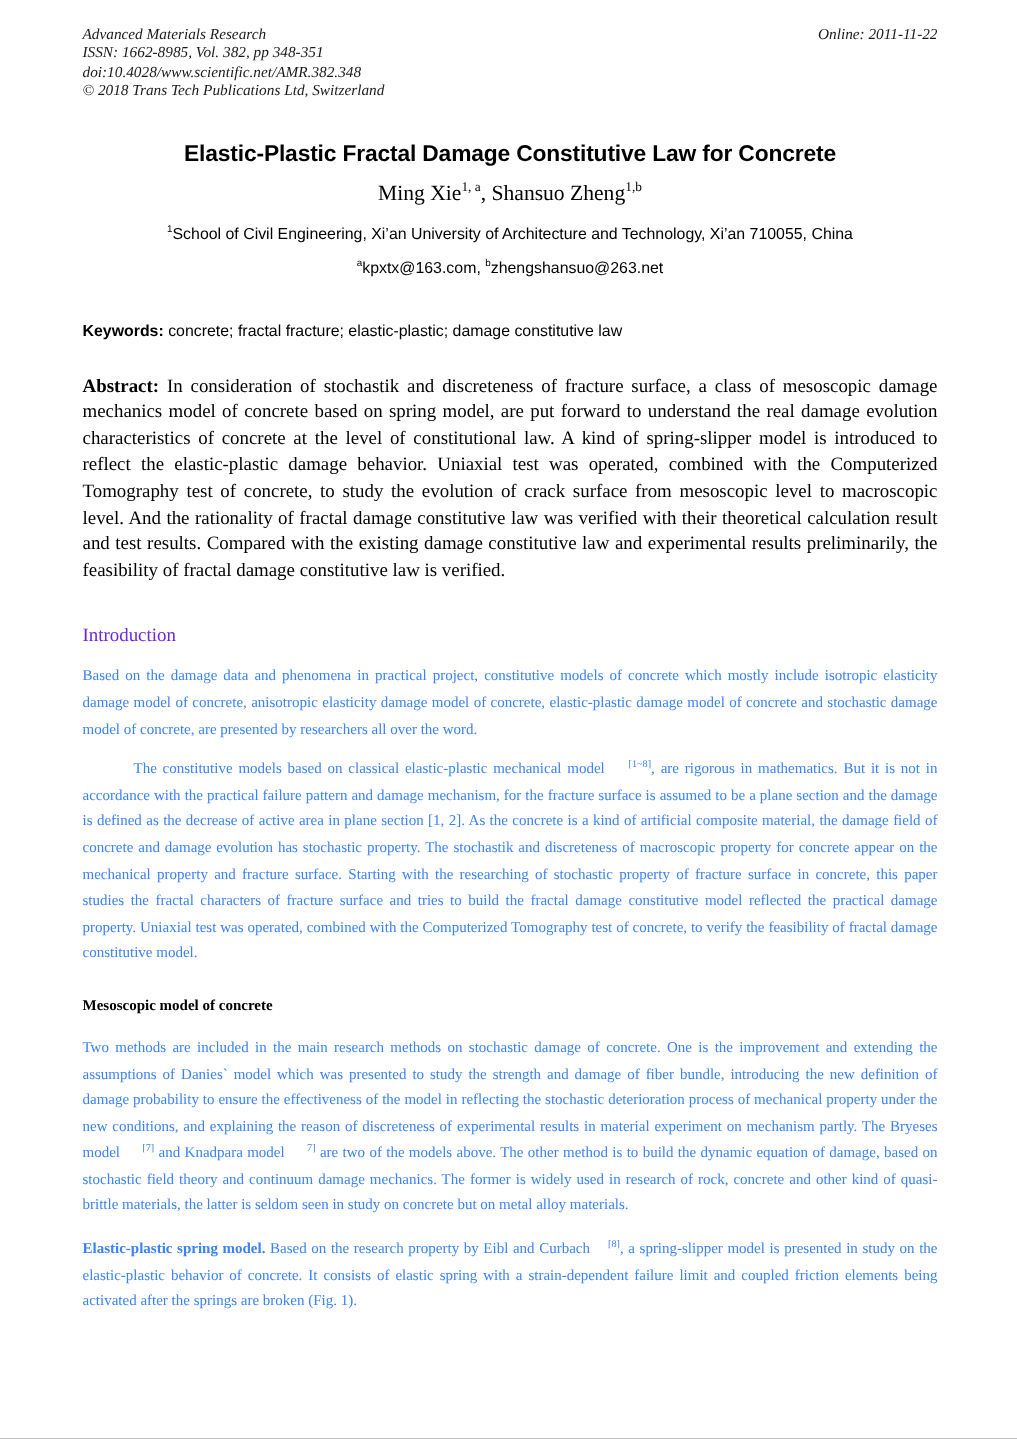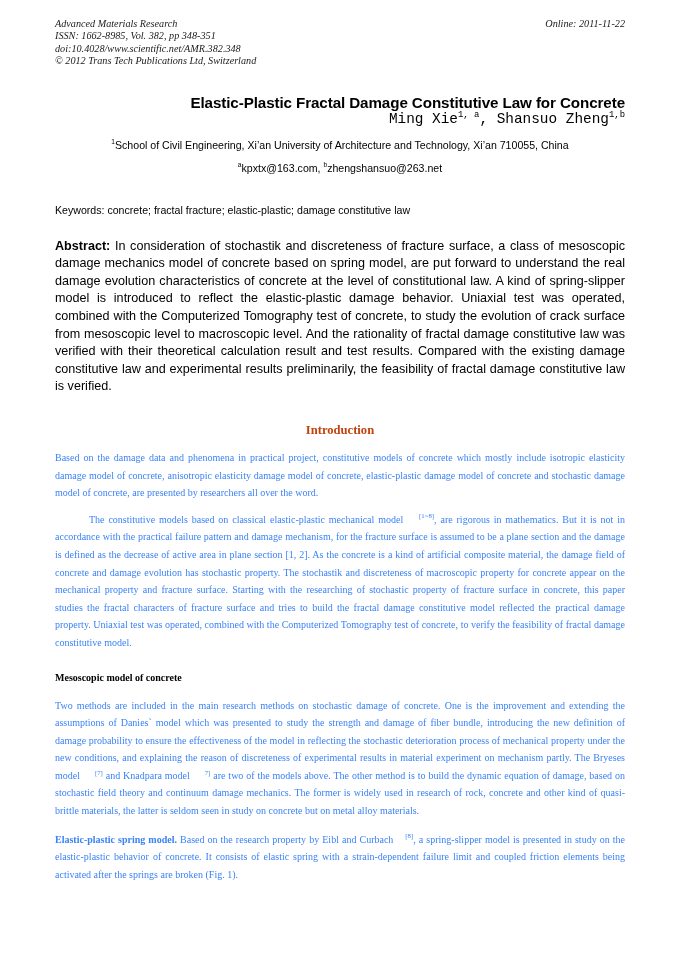--- a/index.html
+++ b/index.html
@@ -147,7 +147,7 @@
         <div>Advanced Materials Research</div>
         <div>ISSN: 1662-8985, Vol. 382, pp 348-351</div>
         <div>doi:10.4028/www.scientific.net/AMR.382.348</div>
-        <div>© 2012 Trans Tech Publications Ltd, Switzerland</div>
+        <div>© 2018 Trans Tech Publications Ltd, Switzerland</div>
       </div>
     </div>
 

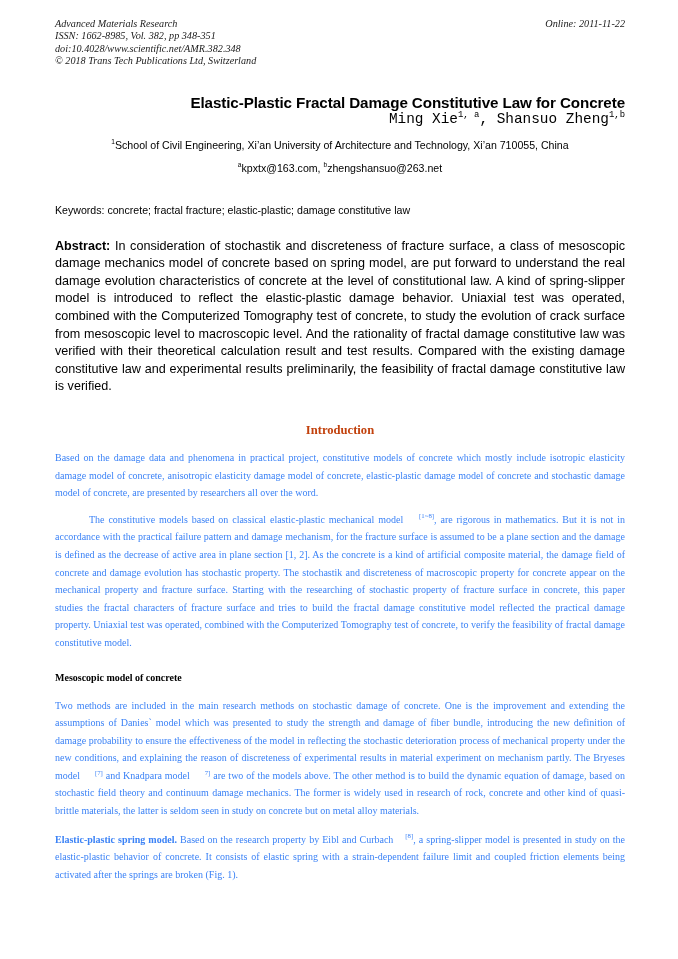--- a/index.html
+++ b/index.html
@@ -49,7 +49,7 @@
     font-family: "Liberation Sans", sans-serif;
     font-weight: bold;
     font-size: 15.2px;
-    text-align: right;
+    text-align: center;
     color: #000;
     margin-top: 26px;
     letter-spacing: -0.1px;

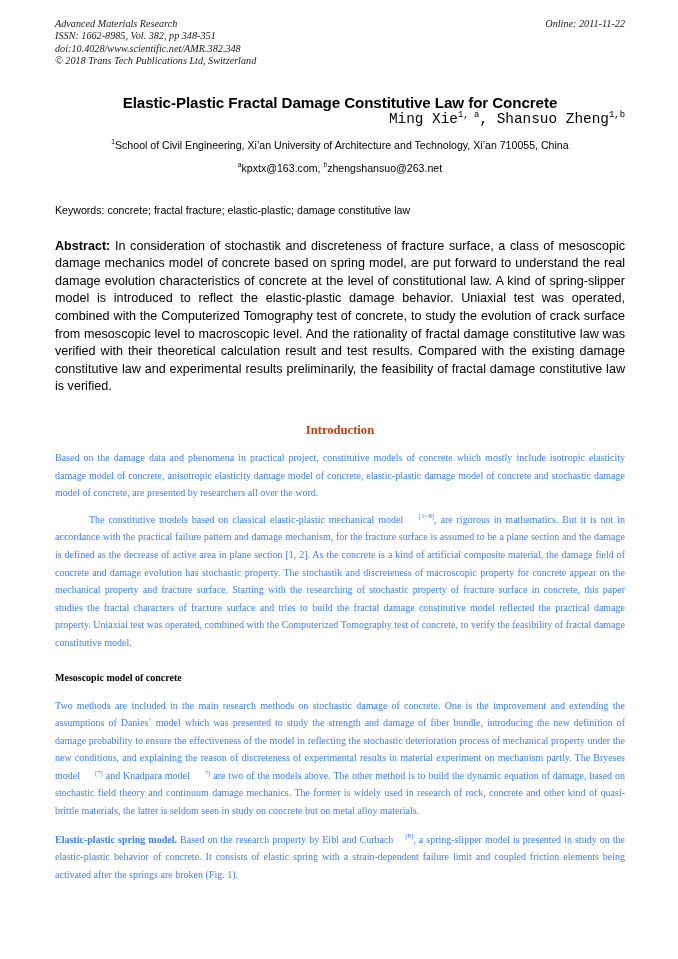--- a/index.html
+++ b/index.html
@@ -55,10 +55,11 @@
     letter-spacing: -0.1px;
   }
   .authors {
-    font-family: Liberation Mono, monospace;
+    font-family: Liberation Serif, serif;
     font-size: 14.4px;
-    text-align: right;
+    text-align: center;
     color: #000;
+    margin-top: 10px;
   }
   .authors sup, .affil sup, .emails sup {
     font-size: 0.62em;

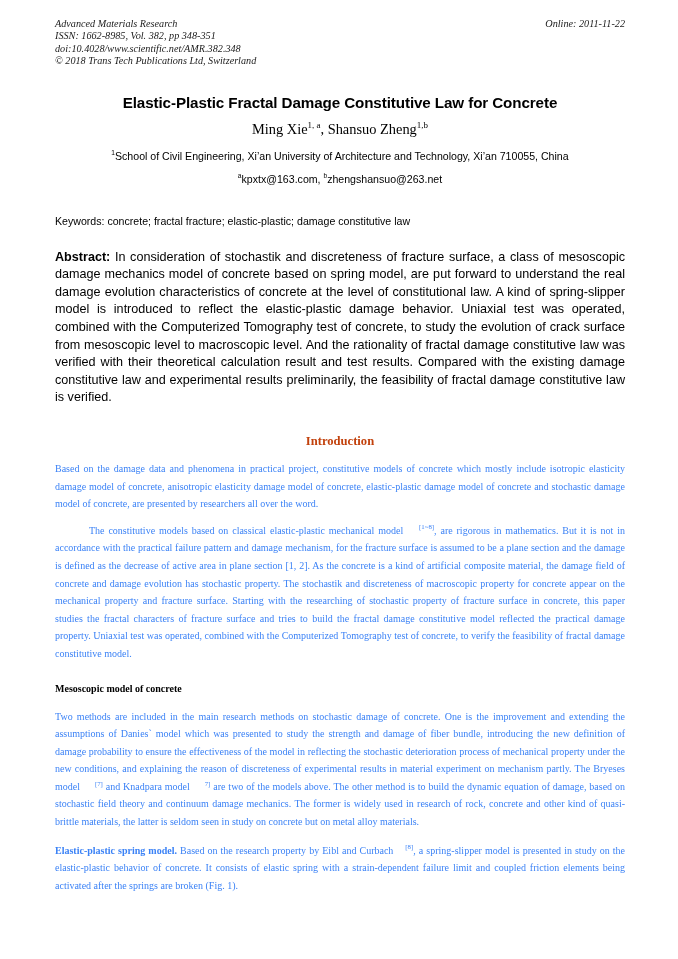--- a/index.html
+++ b/index.html
@@ -88,7 +88,7 @@
     color: #000;
     margin-top: 30px;
   }
-  .keywords b { font-weight: normal; }
+  .keywords b { font-weight: bold; }
 
   
   .abstract {

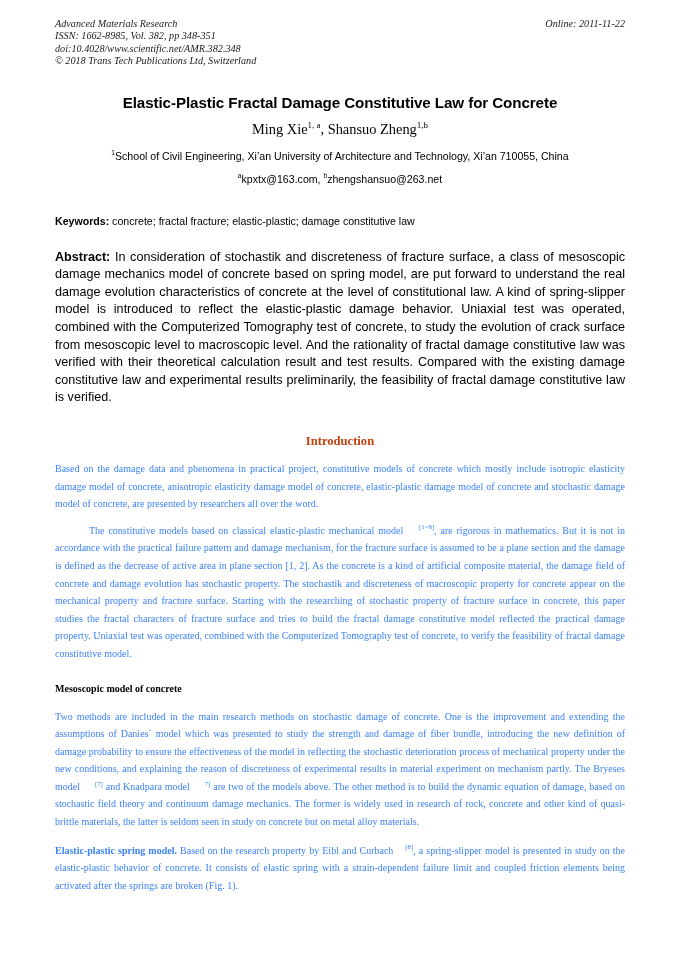--- a/index.html
+++ b/index.html
@@ -92,7 +92,7 @@
 
   
   .abstract {
-    font-family: Liberation Sans, sans-serif;
+    font-family: Liberation Serif, serif;
     font-size: 12.6px;
     line-height: 17.6px;
     text-align: justify;

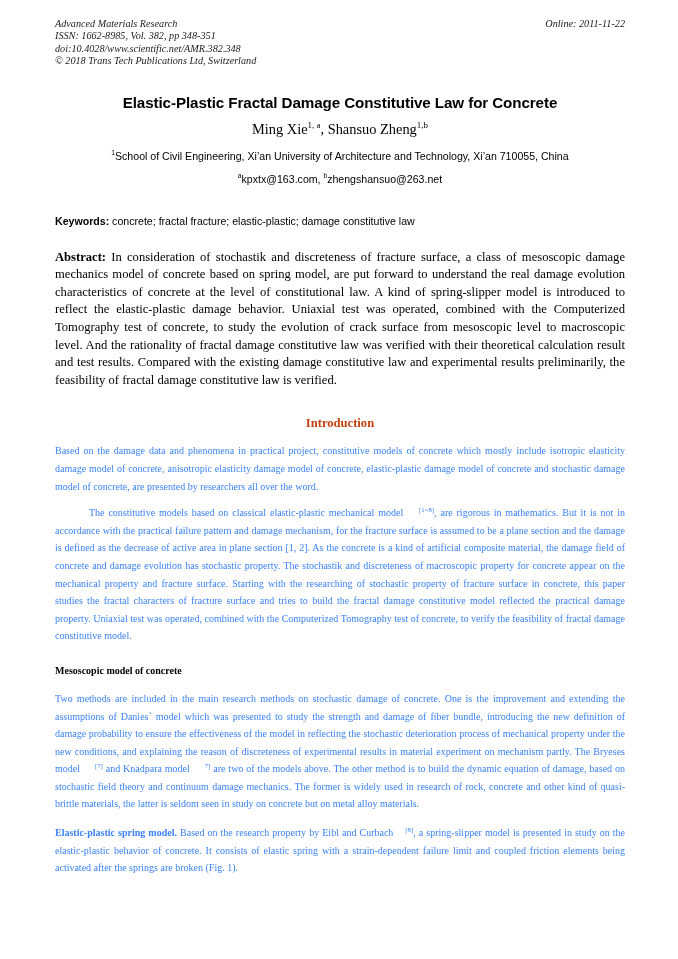--- a/index.html
+++ b/index.html
@@ -103,12 +103,11 @@
 
   h2.section {
     font-family: "Liberation Serif", serif;
-    font-weight: bold;
+    font-weight: normal;
     font-size: 12.6px;
     line-height: 16px;
-    color: #c2410c;
+    color: #6d28d9;
     margin: 26px 0 0 0;
-    text-align: center;
   }
   h3.subsection {
     font-family: "Liberation Serif", serif;

